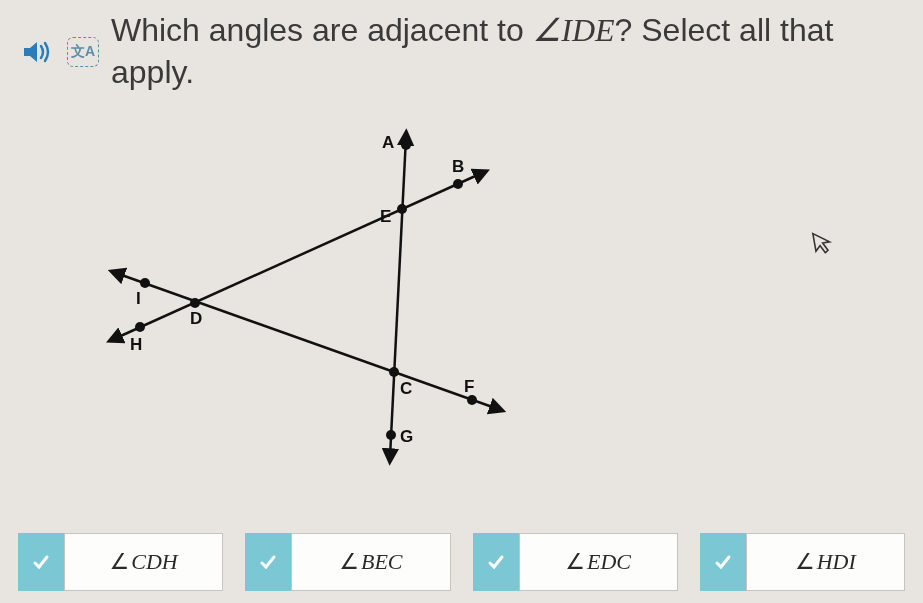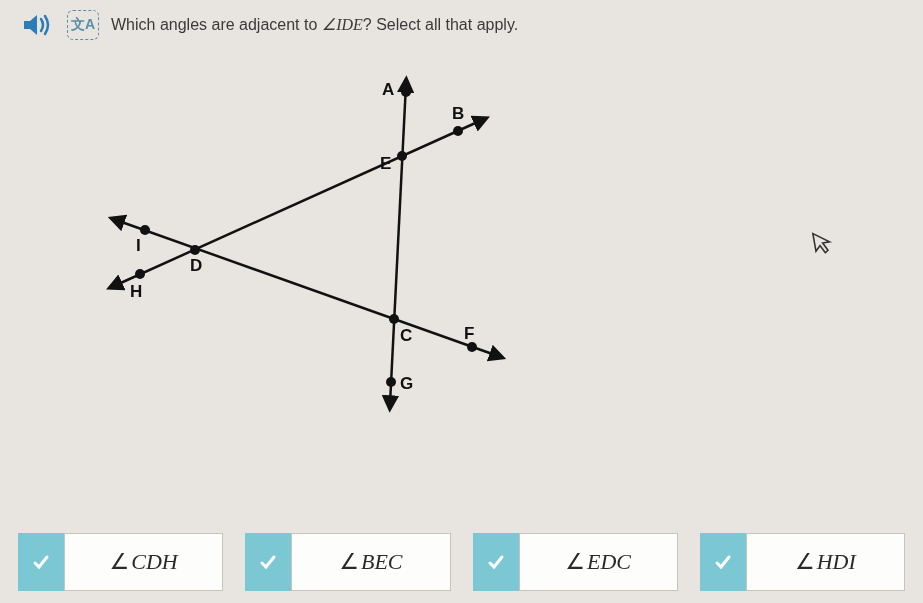--- a/index.html
+++ b/index.html
@@ -40,7 +40,7 @@
     position: relative;
   }
   .question {
-    font-size: 16px;
+    font-size: 32px;
     color: #3a3a3a;
     line-height: 1.3;
   }

